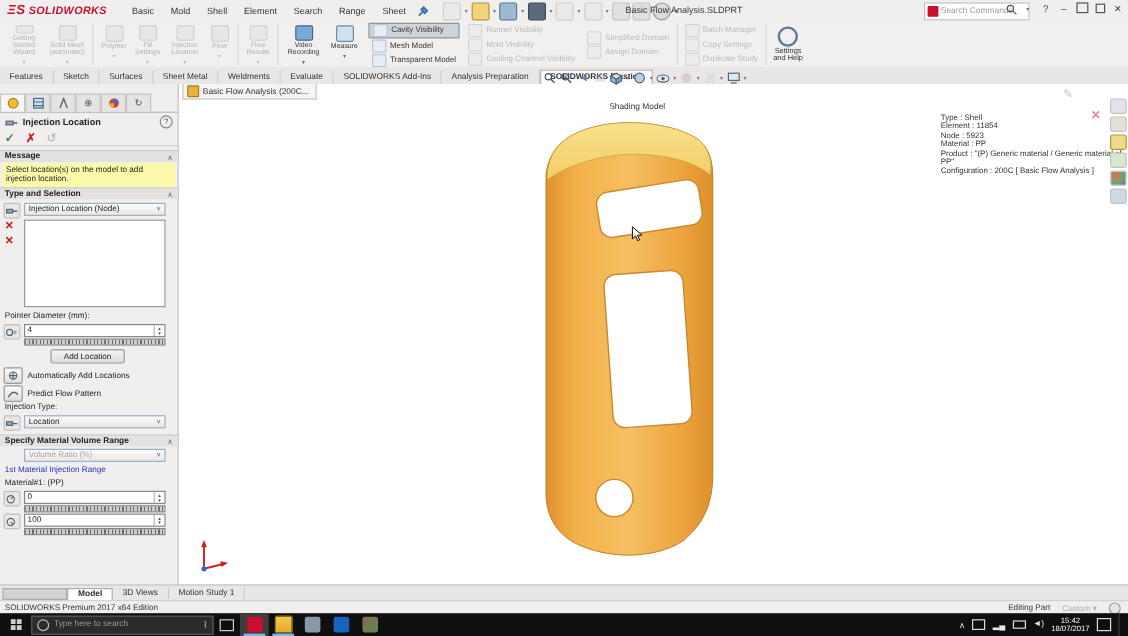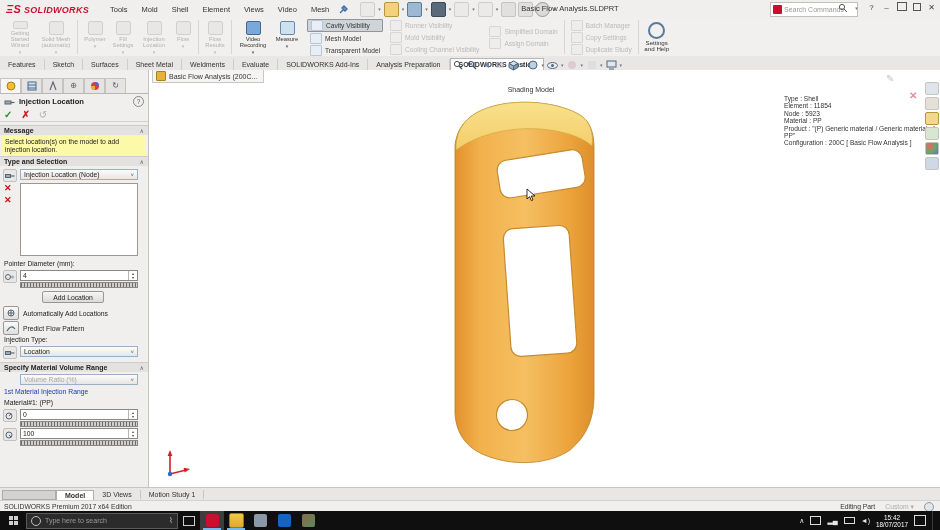--- a/index.html
+++ b/index.html
@@ -141,7 +141,7 @@
   <div class="abs titlebar">
     <span class="logo"><span class="ds">ΞS</span> <span>SOLIDWORKS</span></span>
     <div class="menus">
-      <span class="menu-item">Tools</span>
+      <span class="menu-item">Basic</span>
       <span class="menu-item">Mold</span>
       <span class="menu-item">Shell</span>
       <span class="menu-item">Element</span>

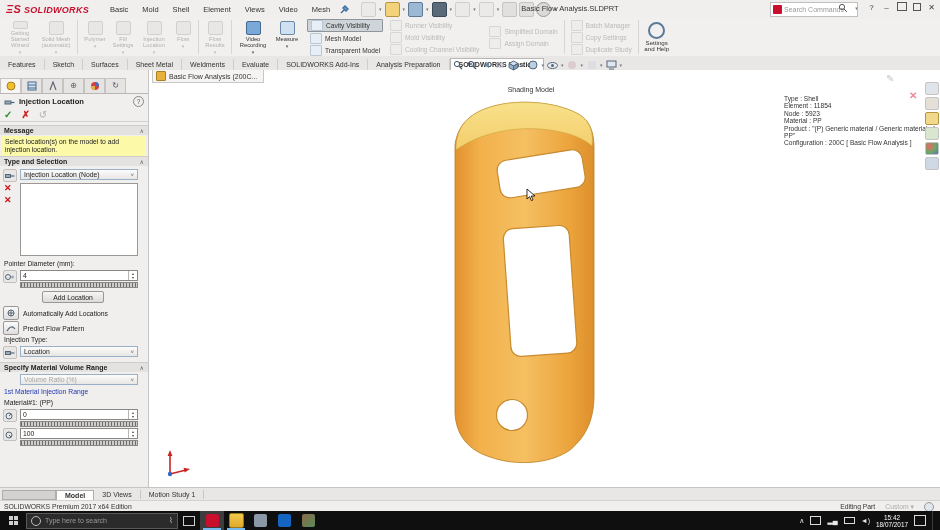--- a/index.html
+++ b/index.html
@@ -145,7 +145,7 @@
       <span class="menu-item">Mold</span>
       <span class="menu-item">Shell</span>
       <span class="menu-item">Element</span>
-      <span class="menu-item">Views</span>
+      <span class="menu-item">Search</span>
       <span class="menu-item">Video</span>
       <span class="menu-item">Mesh</span>
     </div>

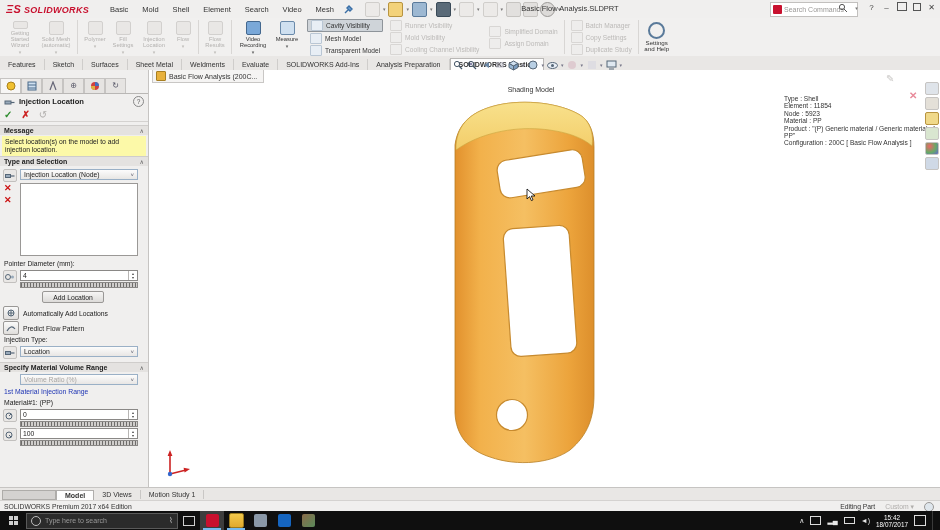--- a/index.html
+++ b/index.html
@@ -146,7 +146,7 @@
       <span class="menu-item">Shell</span>
       <span class="menu-item">Element</span>
       <span class="menu-item">Search</span>
-      <span class="menu-item">Video</span>
+      <span class="menu-item">Range</span>
       <span class="menu-item">Mesh</span>
     </div>
     <svg class="pin" viewBox="0 0 12 12">

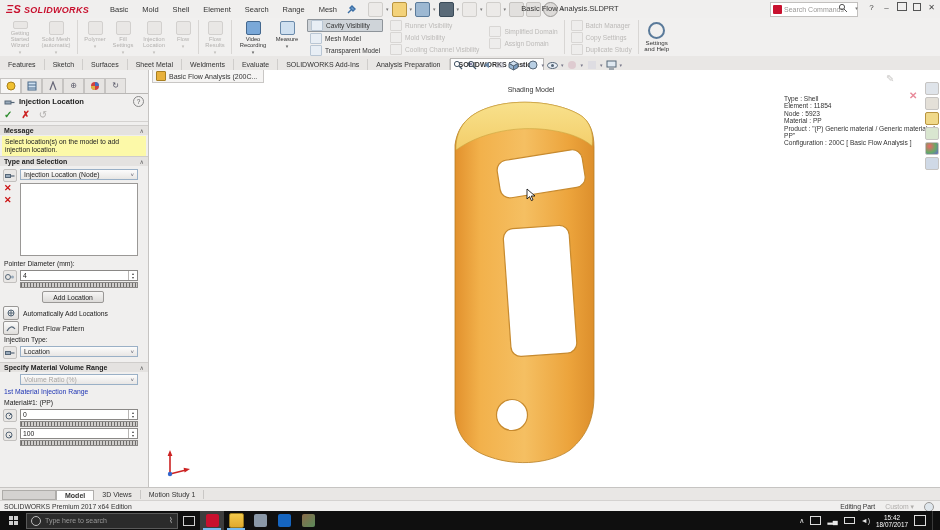--- a/index.html
+++ b/index.html
@@ -147,7 +147,7 @@
       <span class="menu-item">Element</span>
       <span class="menu-item">Search</span>
       <span class="menu-item">Range</span>
-      <span class="menu-item">Mesh</span>
+      <span class="menu-item">Sheet</span>
     </div>
     <svg class="pin" viewBox="0 0 12 12">
         <path d="M2 10 L6 6 M6 3 L9 6 L7 8 L4 5 Z" stroke="#3a6ea5" stroke-width="1.4" fill="#6f9fd0"></path>

